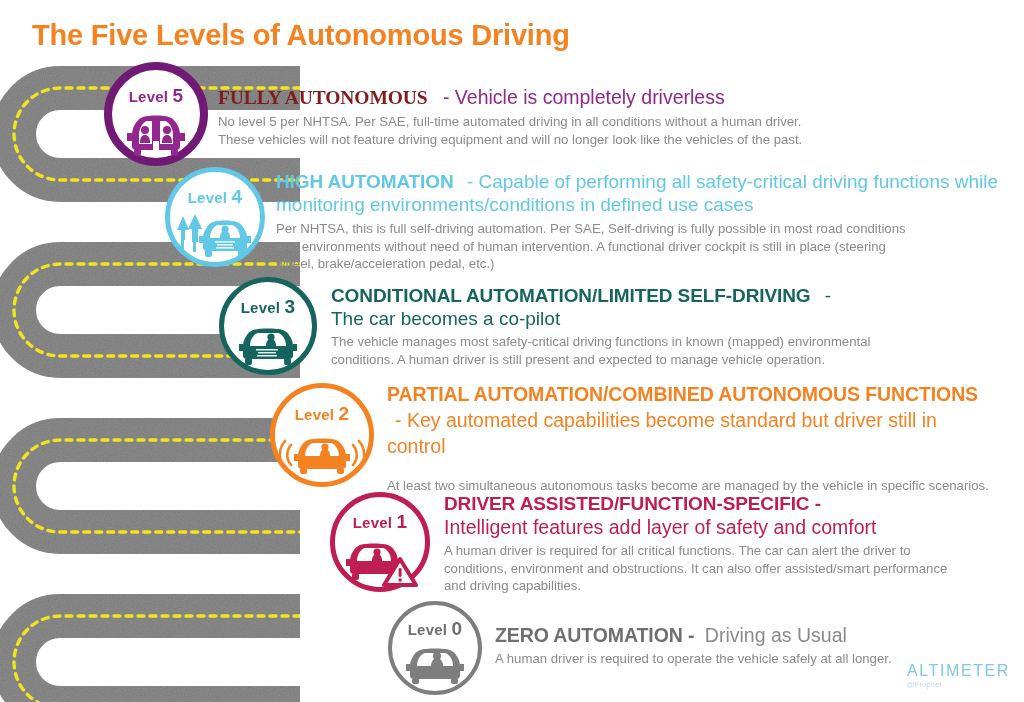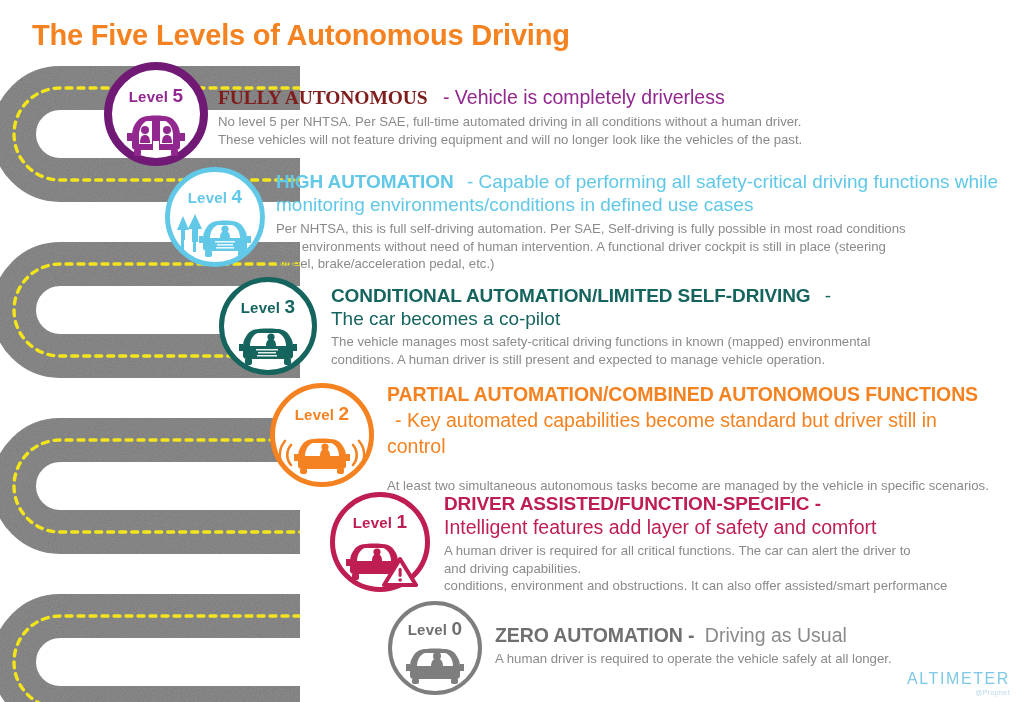--- a/index.html
+++ b/index.html
@@ -306,8 +306,8 @@
       <div class="head" style="font-size:19px;line-height:23px;color:#BE1E51;">DRIVER ASSISTED/FUNCTION-SPECIFIC -</div>
       <div style="font-size:19.5px;line-height:25px;color:#BE1E51;">Intelligent features add layer of safety and comfort</div>
       <div class="body" style="margin-top:2px;">A human driver is required for all critical functions. The car can alert the driver to</div>
+      <div class="body">conditions, environment and obstructions. It can also offer assisted/smart performance</div>
       <div class="body">and driving capabilities.</div>
-      <div class="body">conditions, environment and obstructions. It can also offer assisted/smart performance</div>
     </div>
   </div>
 

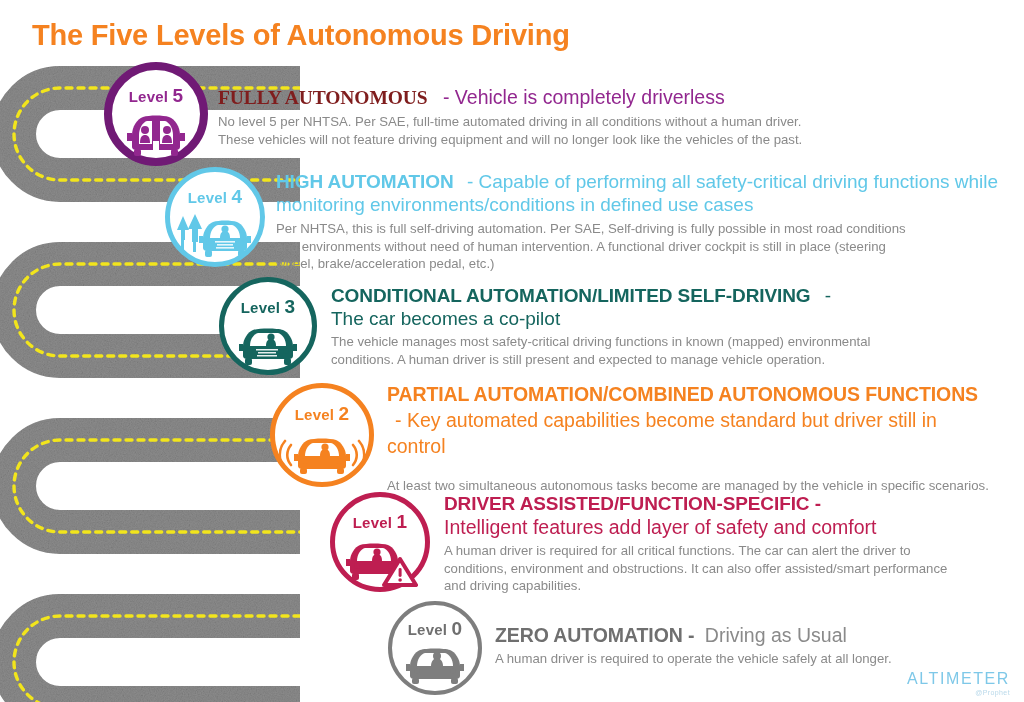--- a/index.html
+++ b/index.html
@@ -41,7 +41,7 @@
   .body{color:#8a8a8a;font-size:13.2px;line-height:17.6px;}
 
   
-  #logo{position:absolute;right:14px;bottom:6px;text-align:right;}
+  #logo{position:absolute;right:14px;bottom:14px;}
   #logo .wordmark{
     font-size:16px;letter-spacing:1.6px;color:#7EC8E8;font-weight:400;
     font-family:"Liberation Sans", sans-serif;

